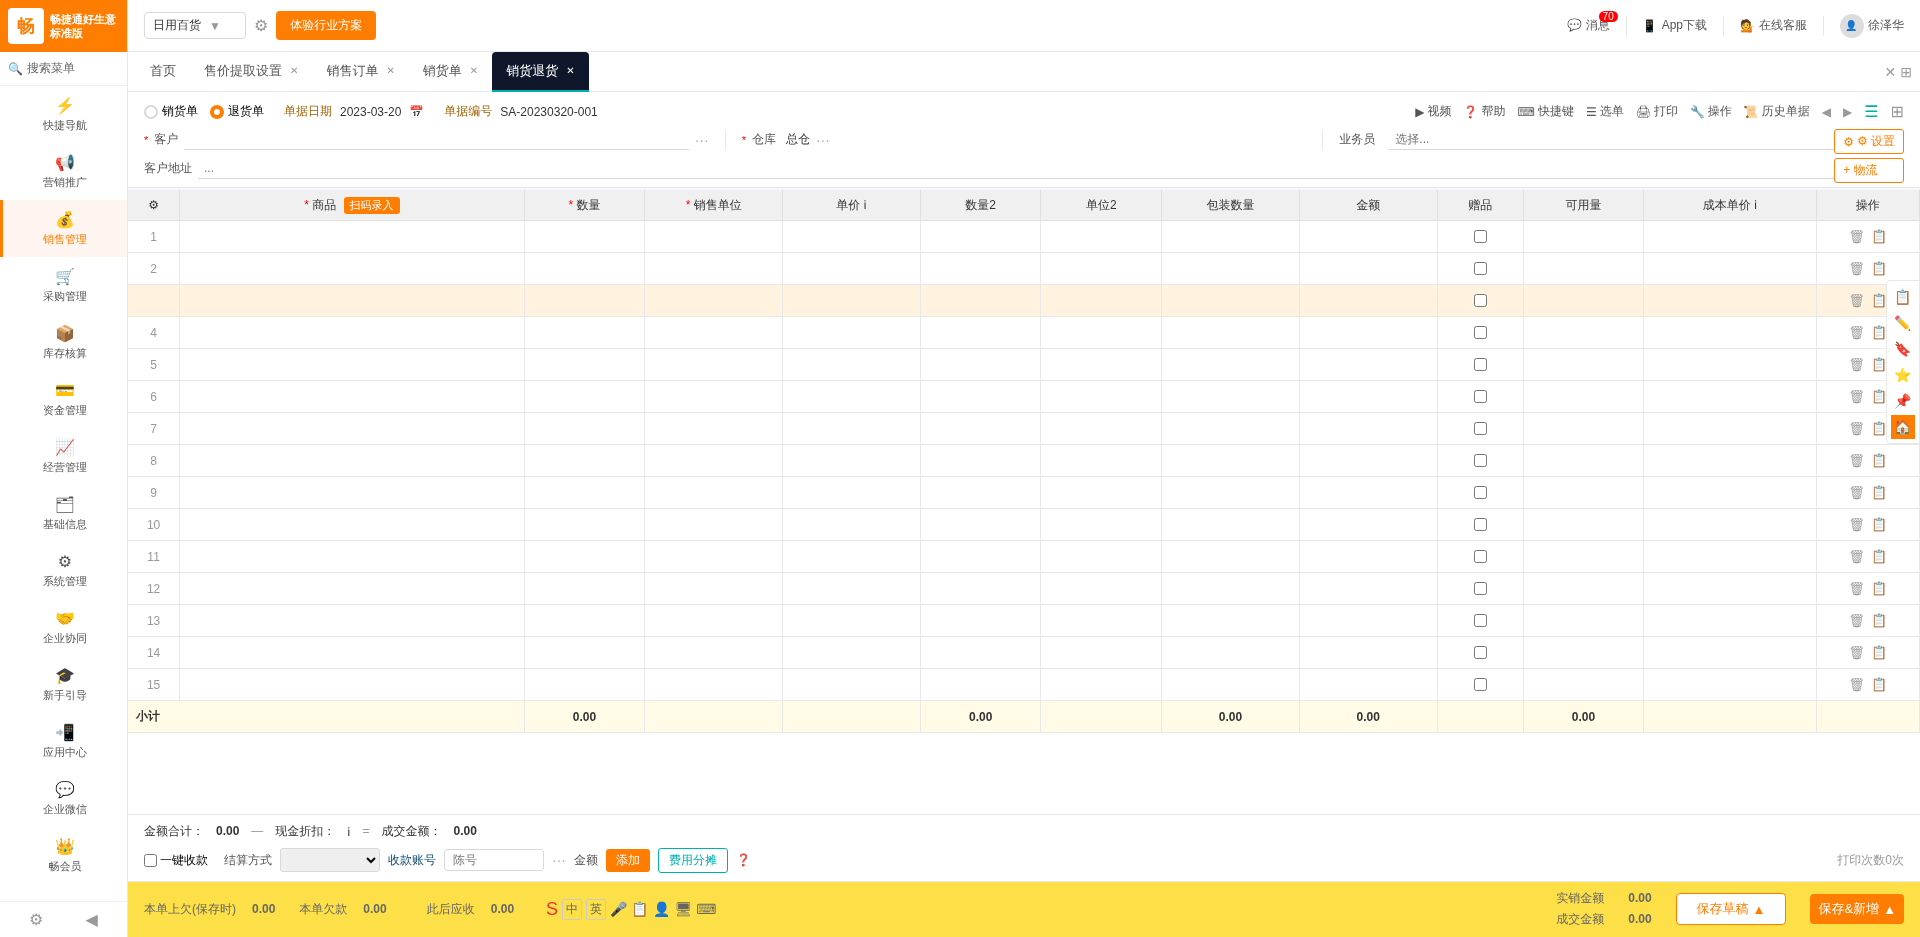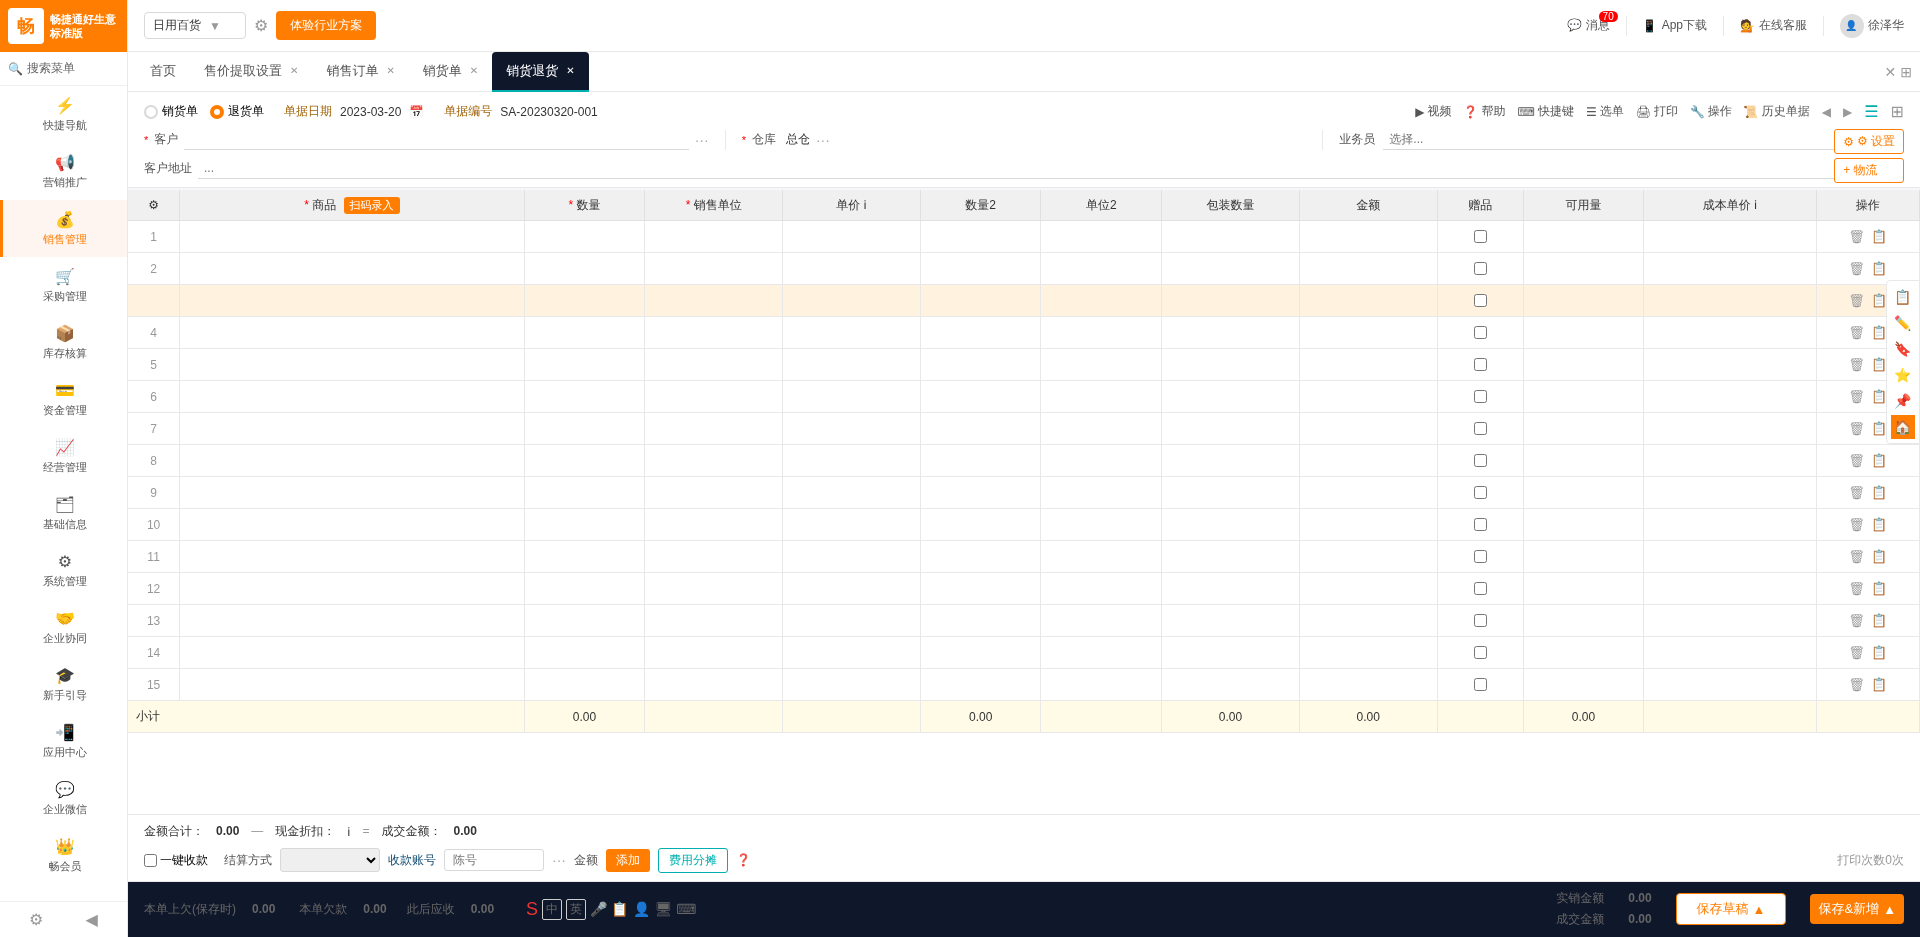--- a/index.html
+++ b/index.html
@@ -314,7 +314,7 @@
           <span class="field-dots">···</span>
         </div>
         <div style="width:1px;height:20px;background:#e8e8e8;margin:0 16px;"></div>
-        <div style="display:flex;align-items:center;gap:8px;flex:1;">
+        <div style="display:flex;align-items:center;gap:14px;flex:1;">
           <label style="color:#555;font-size:12px;">业务员</label>
           <input type="text" class="form-input" style="width: 160px;" placeholder="选择...">
           <span class="field-dots">···</span>

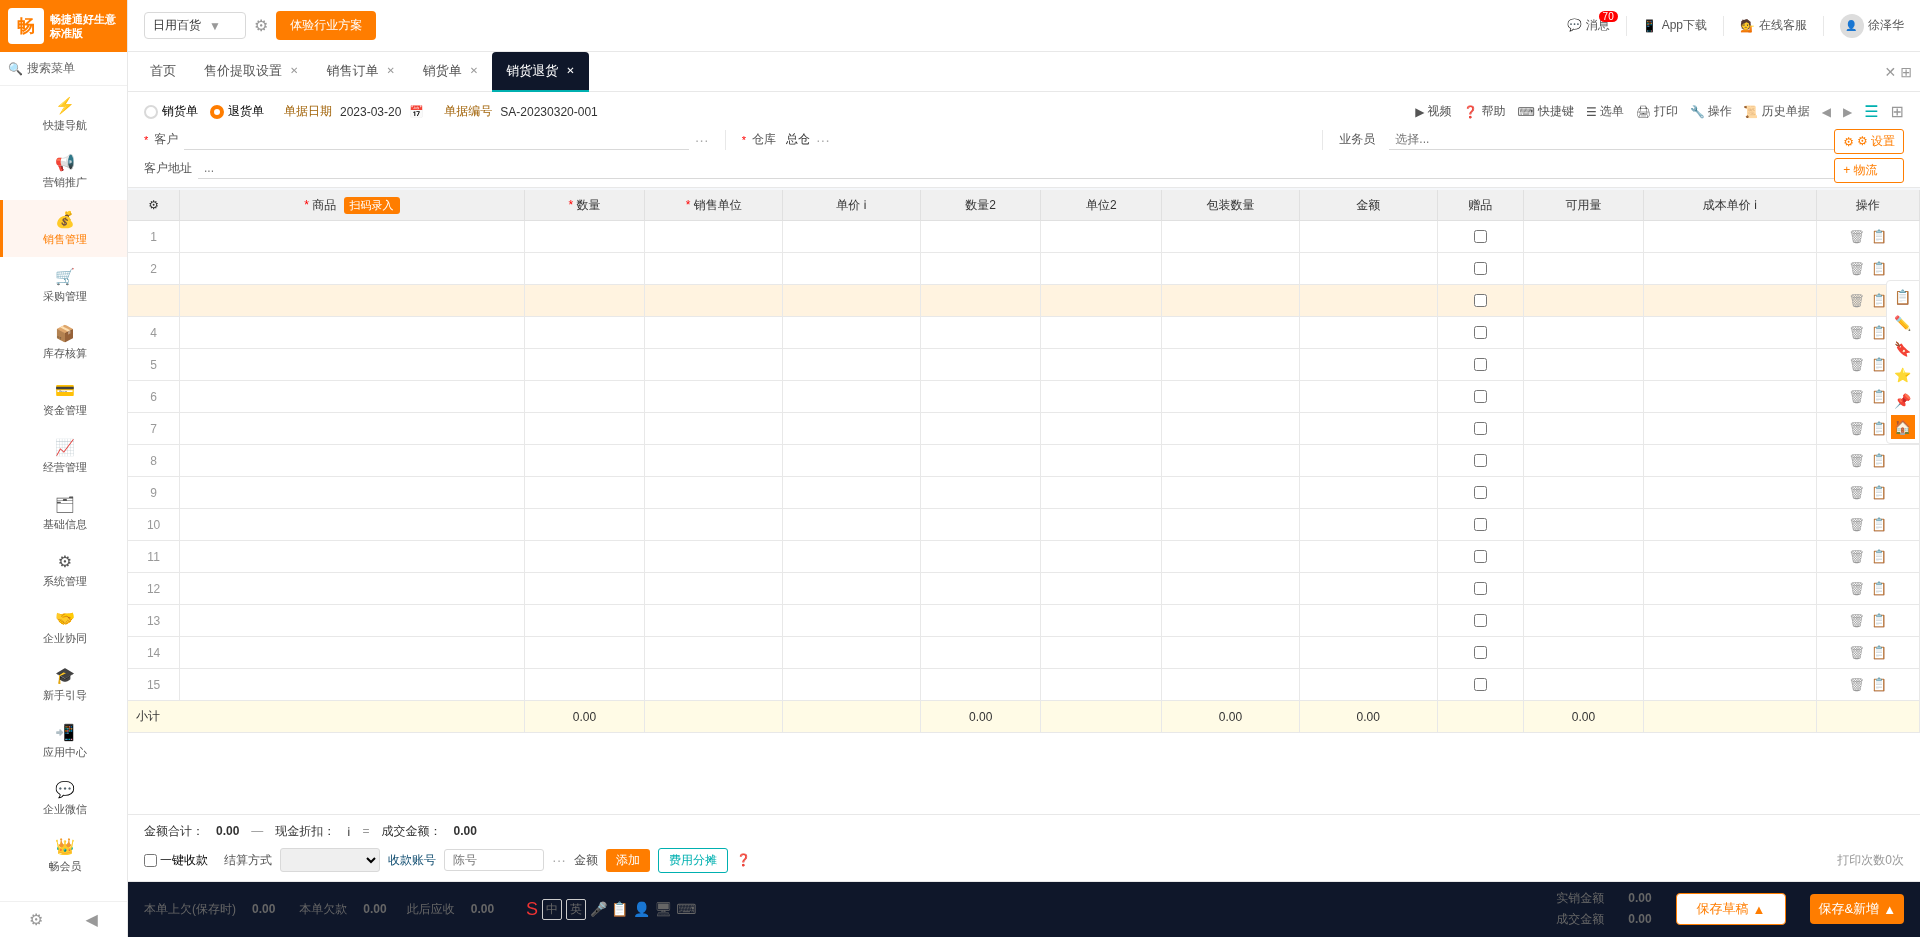--- a/index.html
+++ b/index.html
@@ -69,7 +69,7 @@
 
     
     .table-footer { background: #fffbe6; }
-    .table-footer td { background: #fffbe6; font-weight: normal; color: #333; margin-top: 32px; }
+    .table-footer td { background: #fffbe6; font-weight: bold; color: #333; margin-top: 32px; }
 
     
     .bottom-area { background: #fff; padding: 8px 16px; border-top: 1px solid #e8e8e8; }

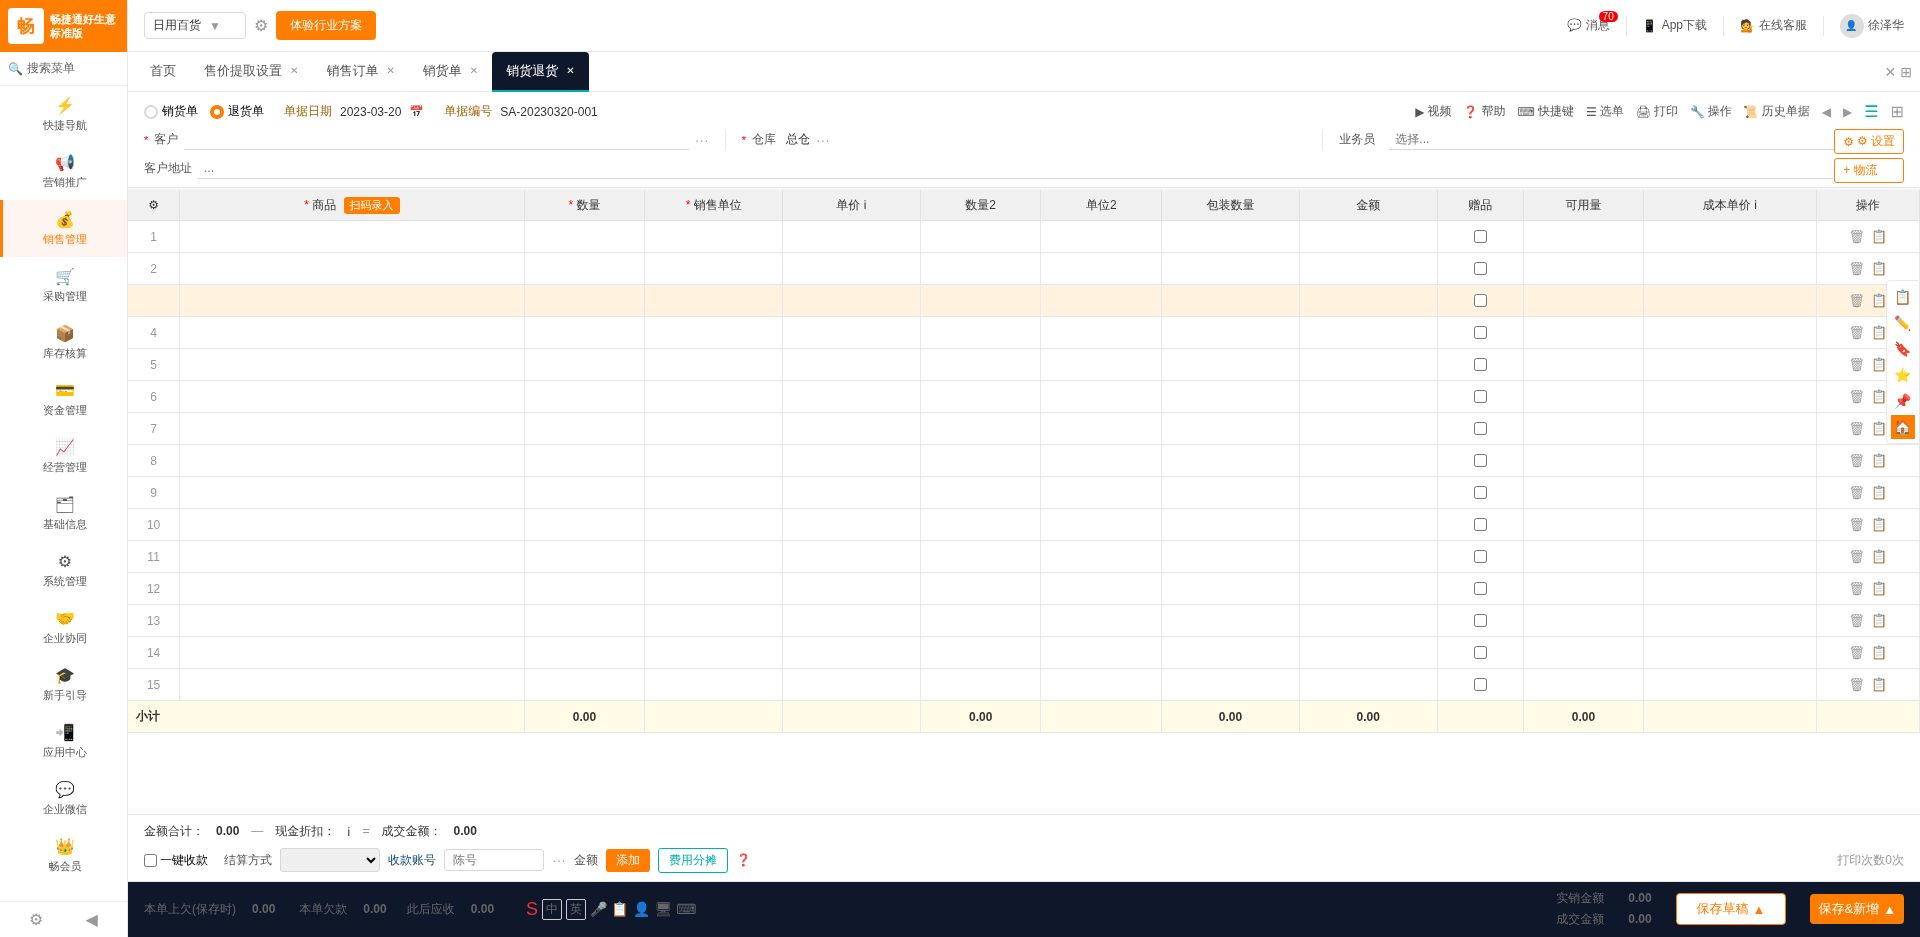--- a/index.html
+++ b/index.html
@@ -85,7 +85,7 @@
     .btn-save { background: #ff7d00; color: #fff; border: none; border-radius: 4px; padding: 6px 8px; font-size: 13px; cursor: pointer; display: flex; align-items: center; gap: 4px; }
 
     
-    .status-bar { background: #0f172a; padding: 6px 16px; border-top: 1px solid #e8e8e8; display: flex; align-items: center; gap: 16px; font-size: 12px; color: #666; }
+    .status-bar { background: #fde047; padding: 6px 16px; border-top: 1px solid #e8e8e8; display: flex; align-items: center; gap: 16px; font-size: 12px; color: #666; }
 
     
     .quick-actions { position: fixed; right: 0; top: 200px; display: flex; flex-direction: column; gap: 2px; background: #fff; border: 1px solid #e8e8e8; border-radius: 4px 0 0 4px; padding: 4px; }

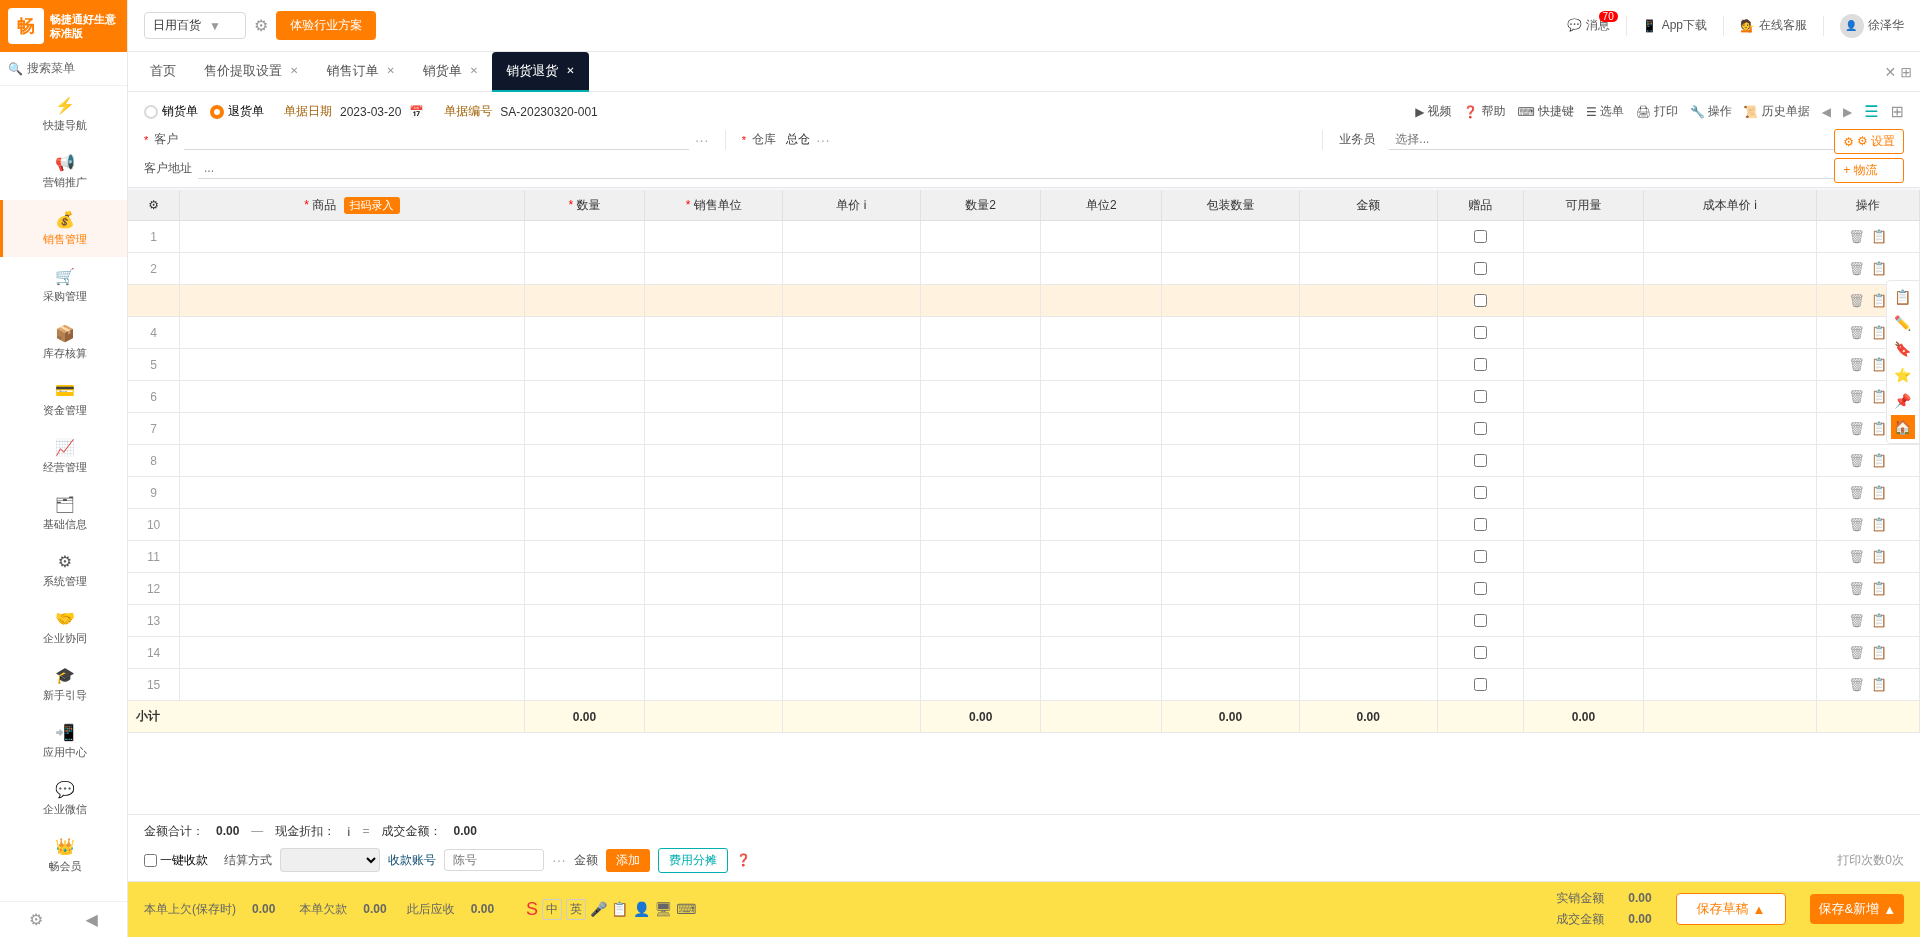--- a/index.html
+++ b/index.html
@@ -779,7 +779,7 @@
       <span style="font-weight:bold;">0.00</span>
       <span style="margin-left:8px;">本单欠款</span>
       <span style="font-weight:bold;">0.00</span>
-      <span style="margin-left:4px;">此后应收</span>
+      <span style="margin-left:24px;">此后应收</span>
       <span style="font-weight:bold;">0.00</span>
 
       <div style="margin-left:16px;display:flex;align-items:center;gap:4px;">

